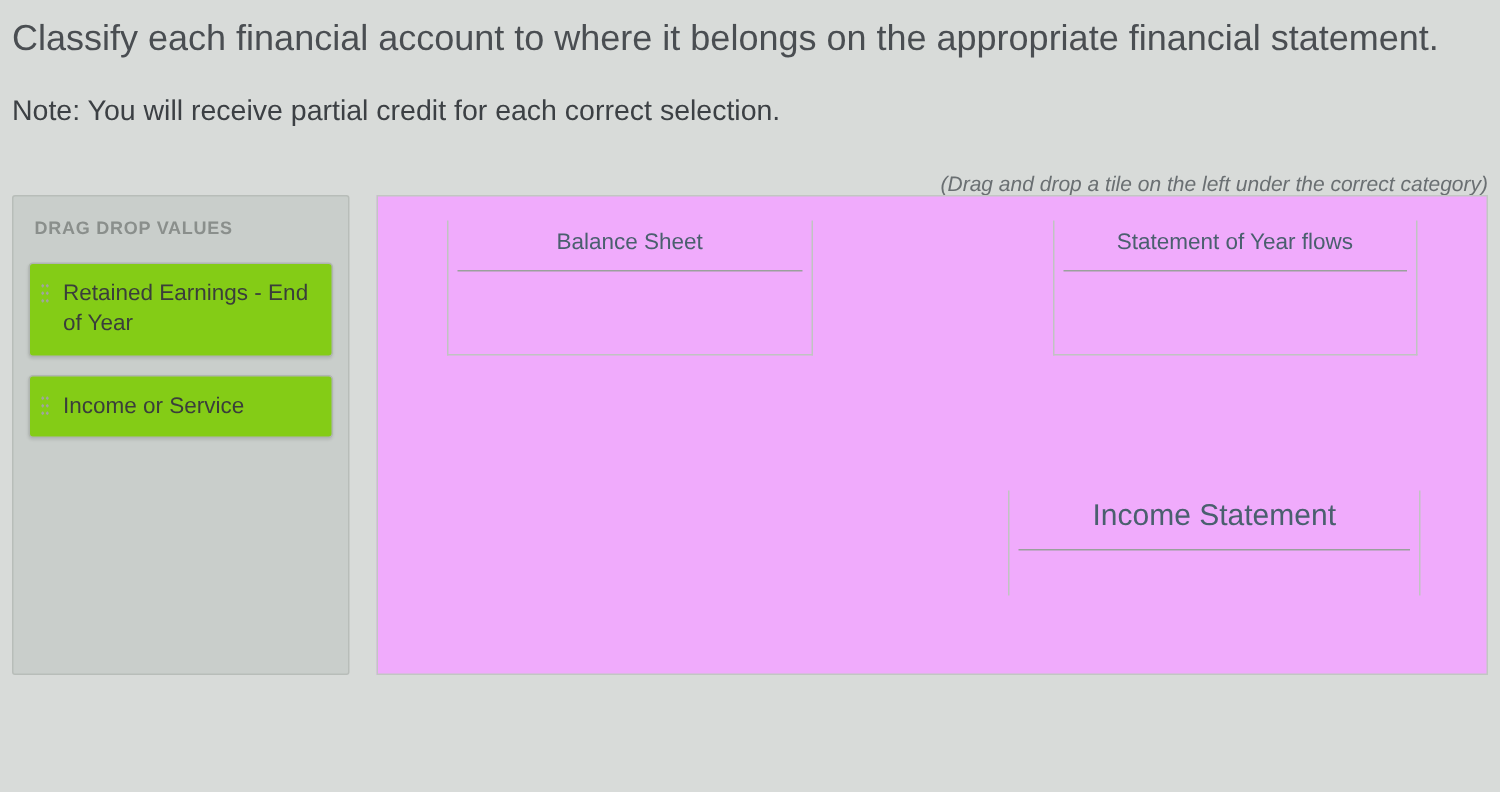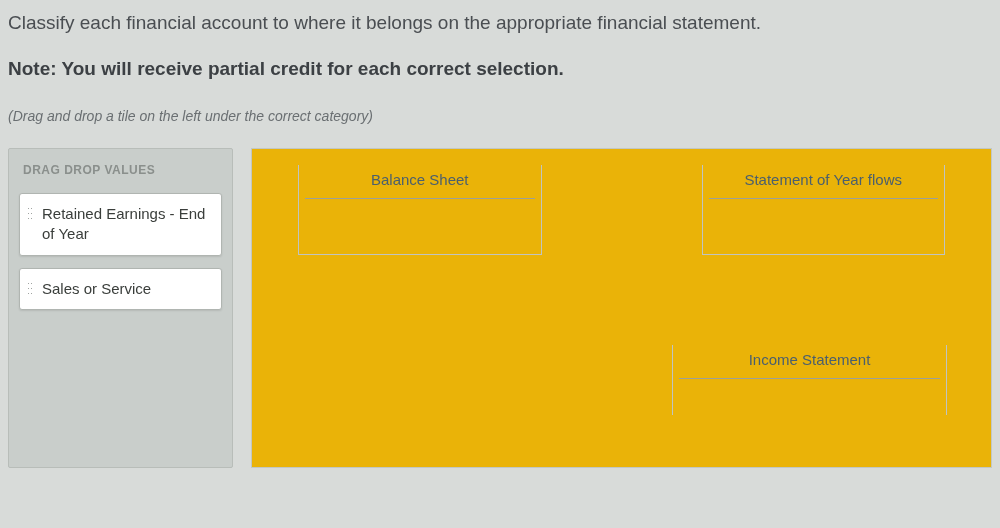--- a/index.html
+++ b/index.html
@@ -16,7 +16,7 @@
       padding: 12px 8px;
     }
     .question-text {
-      font-size: 19px;
+      font-size: 24px;
       color: #4a4e52;
       margin-bottom: 24px;
       font-weight: 400;

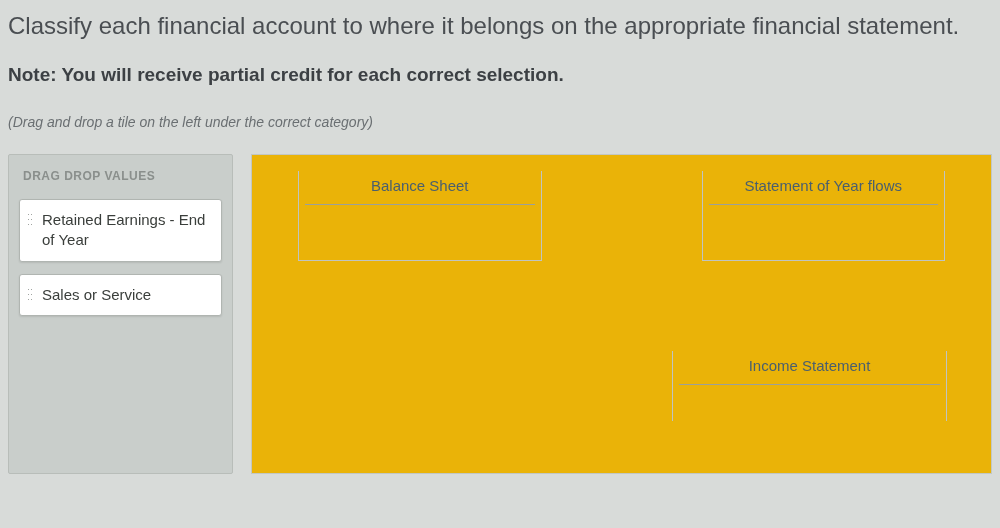--- a/index.html
+++ b/index.html
@@ -25,7 +25,7 @@
       font-size: 19px;
       color: #3c4044;
       margin-bottom: 28px;
-      font-weight: 700;
+      font-weight: 400;
     }
     .instruction-text {
       font-size: 14px;

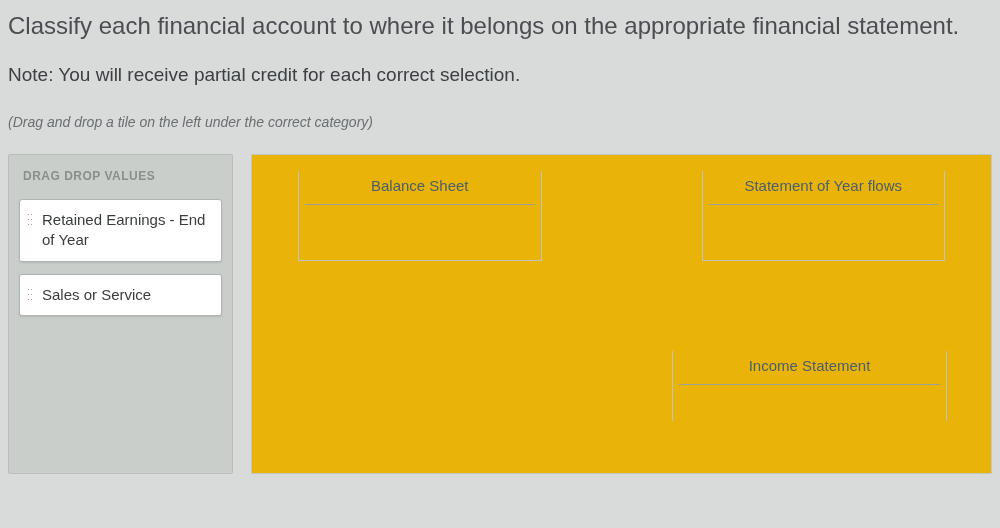--- a/index.html
+++ b/index.html
@@ -31,7 +31,7 @@
       font-size: 14px;
       color: #6a6f72;
       font-style: italic;
-      margin-bottom: 24px;
+      text-align: right;
     }
     .main-area {
       display: flex;

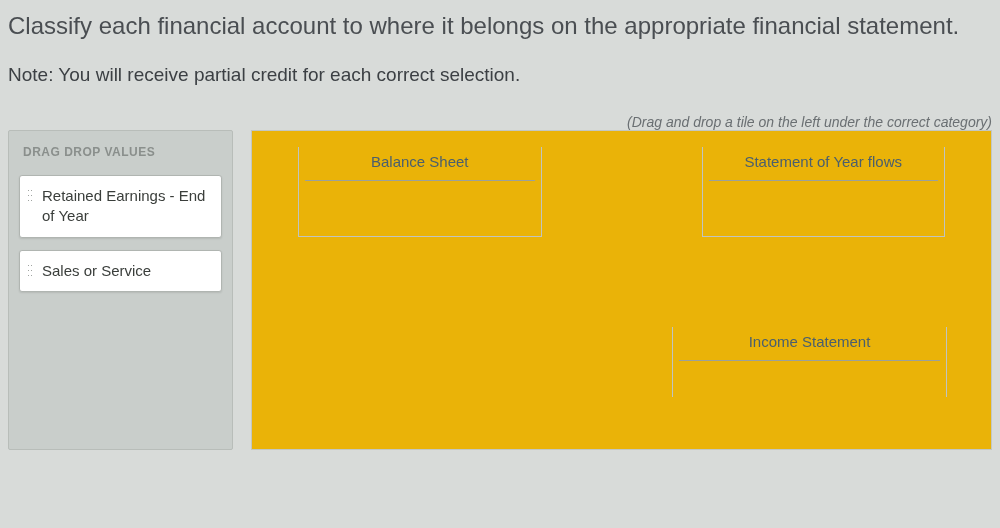--- a/index.html
+++ b/index.html
@@ -79,7 +79,7 @@
     .drop-area {
       flex: 1;
       border: 1px solid #c2c7c3;
-      background: #eab308;
+      background: #f0abfc;
       position: relative;
       height: 320px;
       padding: 16px;

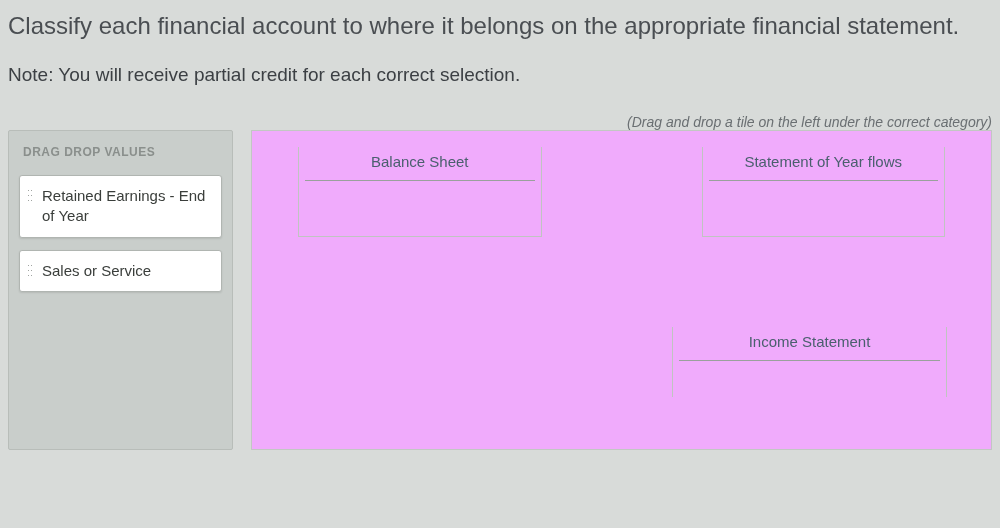--- a/index.html
+++ b/index.html
@@ -53,7 +53,7 @@
       padding-left: 4px;
     }
     .drag-tile {
-      background: #ffffff;
+      background: #84cc16;
       border: 1px solid #b0b5b1;
       border-radius: 3px;
       padding: 10px 10px 10px 22px;

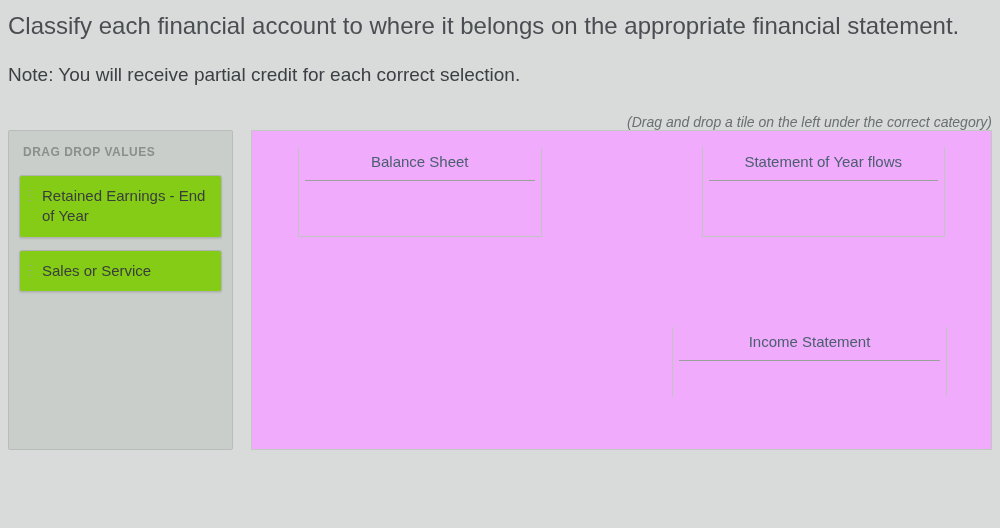--- a/index.html
+++ b/index.html
@@ -137,7 +137,7 @@
   <div class="drag-panel">
     <div class="drag-panel-title">DRAG DROP VALUES</div>
     <div class="drag-tile">Retained Earnings - End of Year</div>
-    <div class="drag-tile">Sales or Service</div>
+    <div class="drag-tile">Income or Service</div>
   </div>
 
   <div class="drop-area">

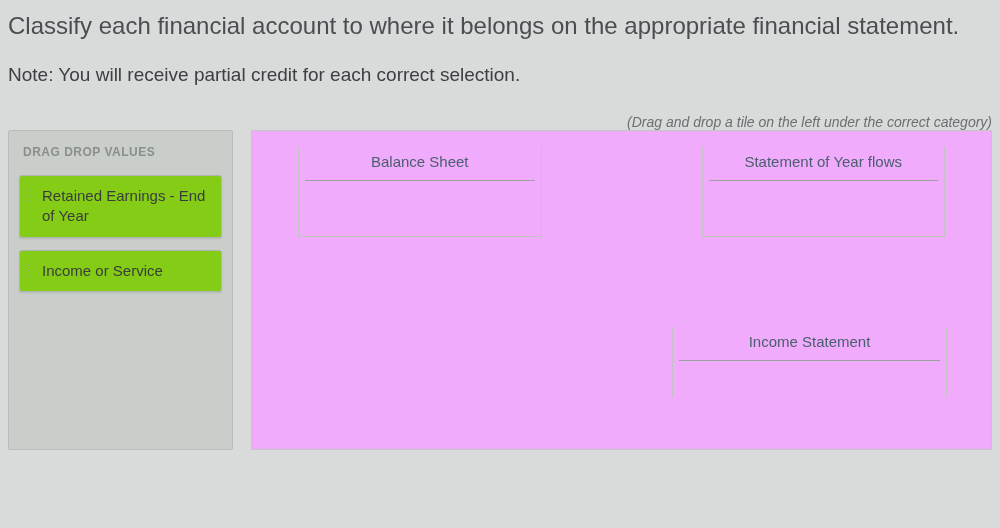--- a/index.html
+++ b/index.html
@@ -119,7 +119,7 @@
     }
     .income-label {
       text-align: center;
-      font-size: 15px;
+      font-size: 20px;
       color: #4a5f6e;
       padding: 6px 0 10px 0;
       border-bottom: 1px solid #9aa09c;

